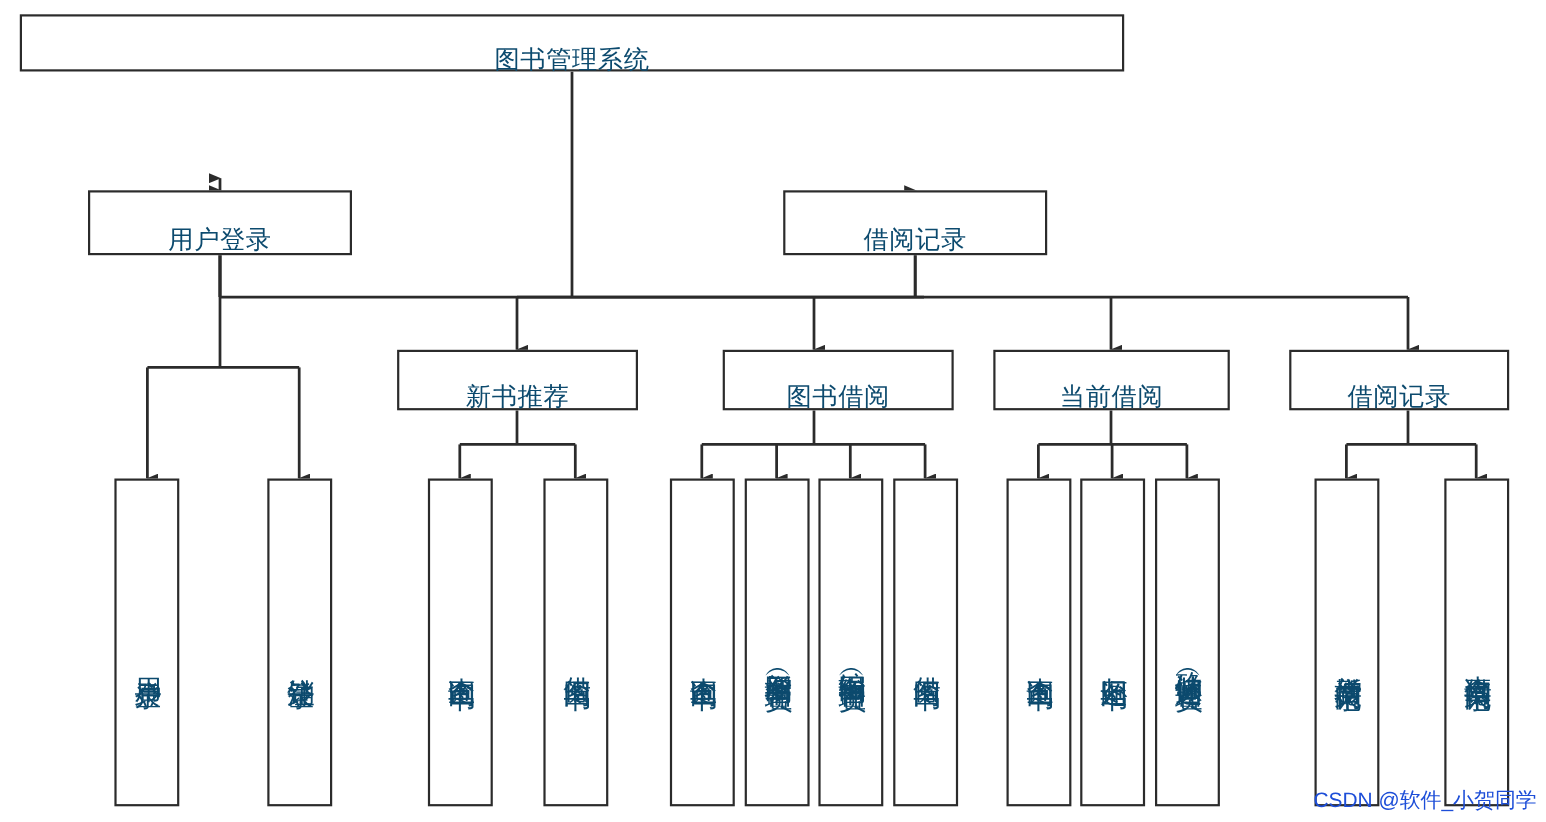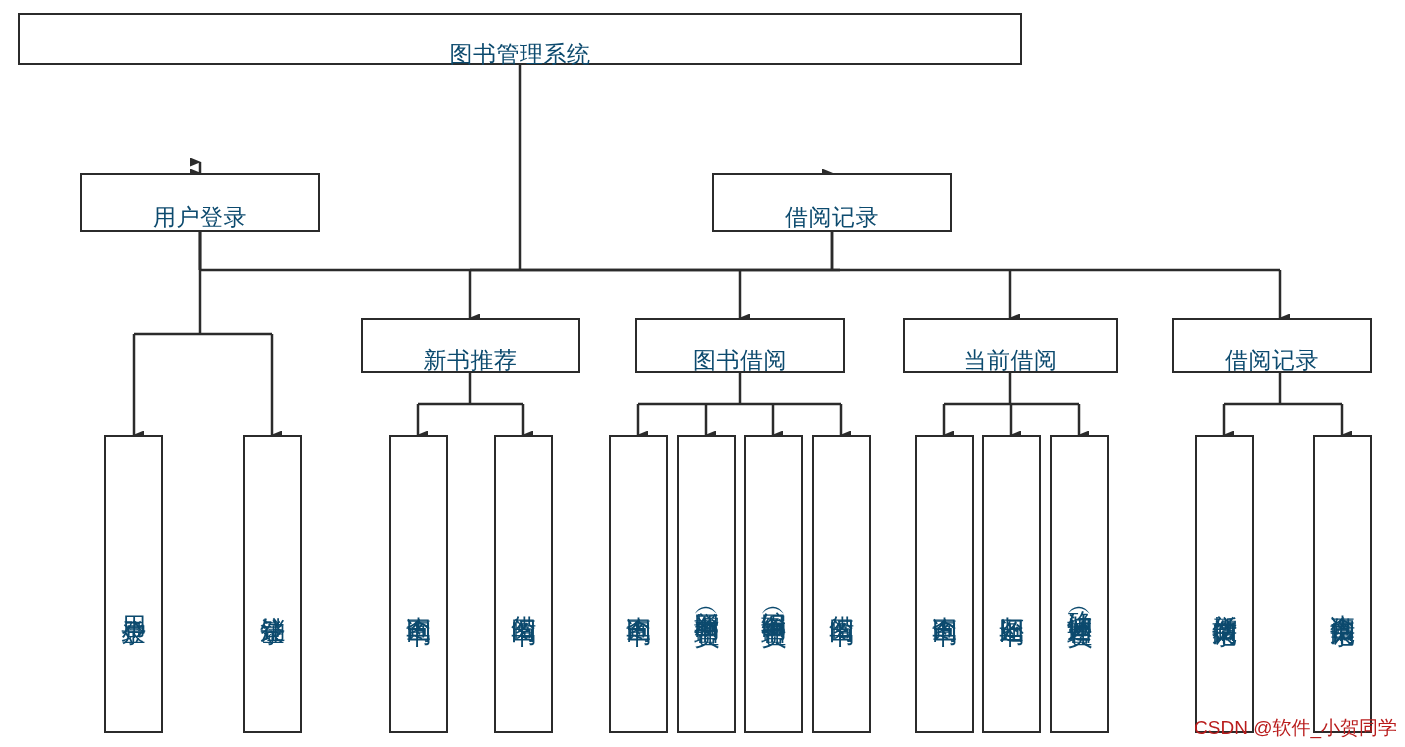--- a/index.html
+++ b/index.html
@@ -149,7 +149,7 @@
     <span class="node-label">新书推荐</span>
   </div>
 
-  <div class="node horizontal" style="left:635px; top:318px; width:210px; height:55px;">
+  <div class="node horizontal" style="left:657px; top:318px; width:210px; height:55px;">
     <span class="node-label">图书借阅</span>
   </div>
 

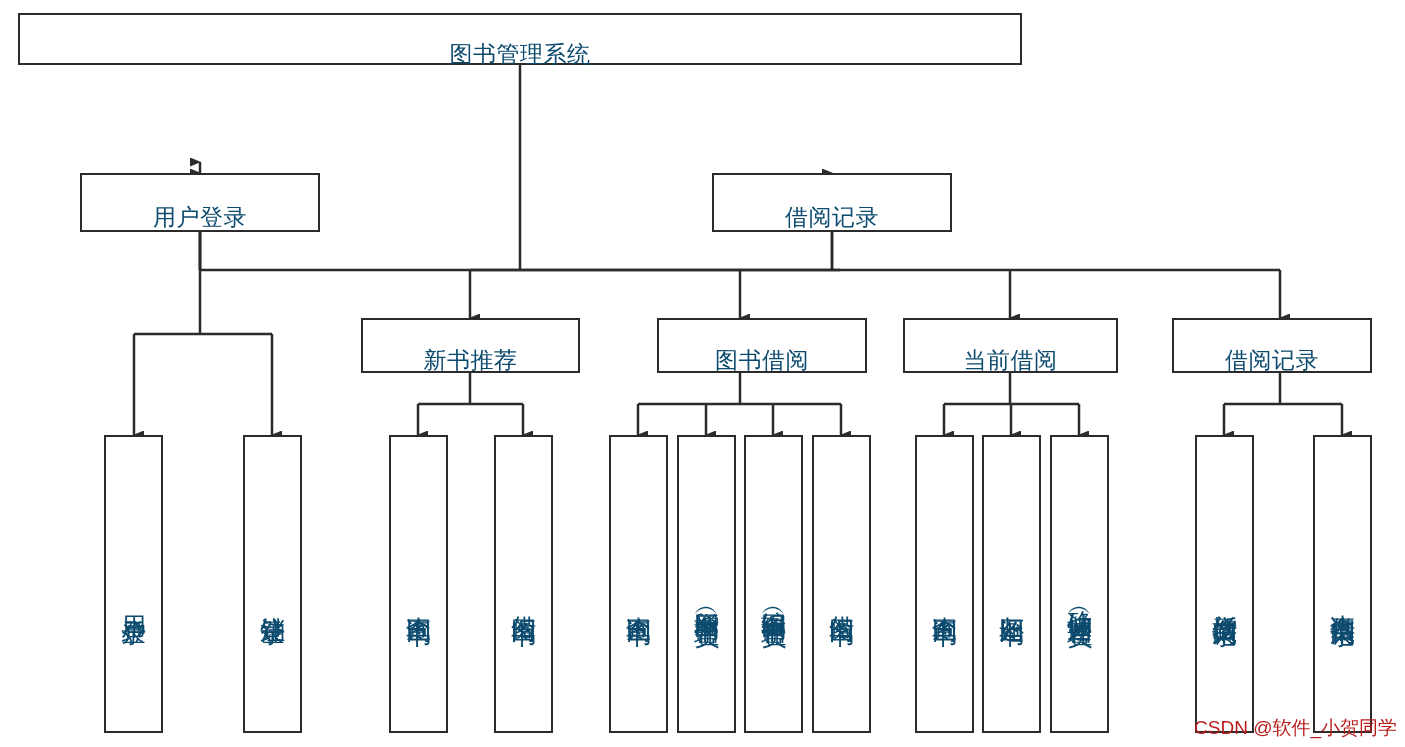--- a/index.html
+++ b/index.html
@@ -71,7 +71,7 @@
     right: 8px;
     bottom: 6px;
     font-size: 19px;
-    color: #b91c1c;
+    color: #1d4ed8;
     white-space: nowrap;
     z-index: 5;
   }

